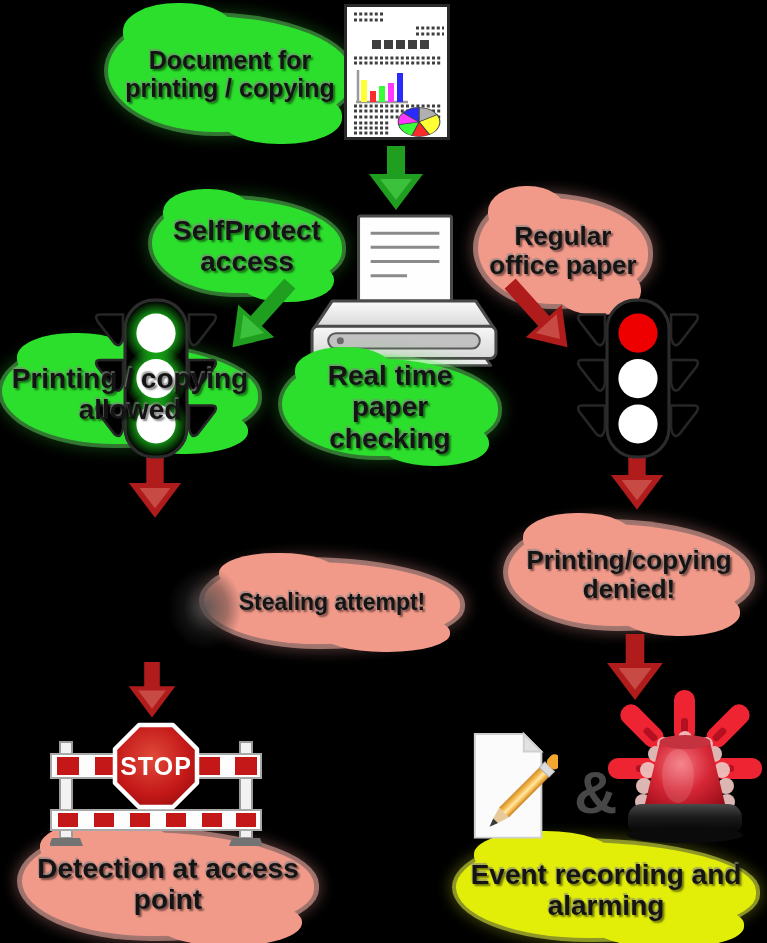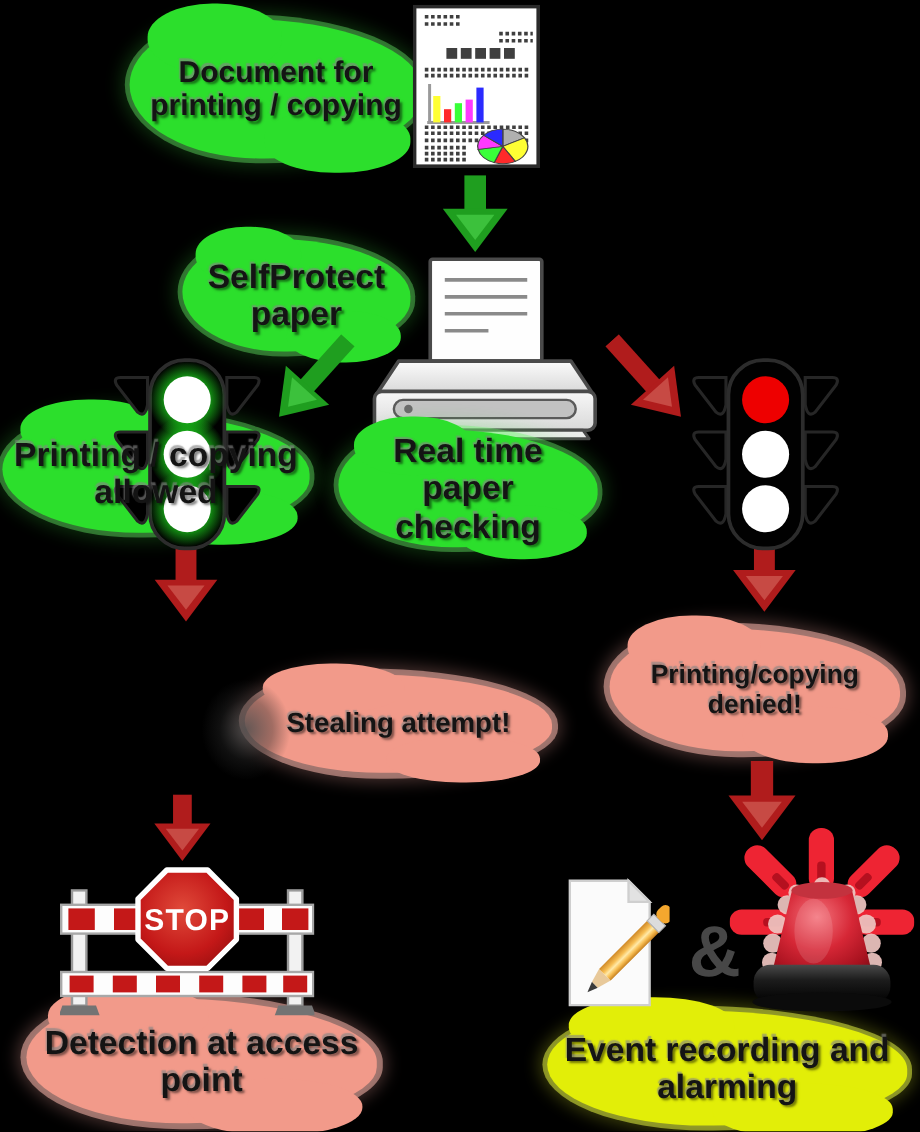--- a/index.html
+++ b/index.html
@@ -71,7 +71,7 @@
   <div class="blob green" id="blob-selfprotect">
     <div class="bg"></div>
     <span class="txt">SelfProtect
-paper</span>
+access</span>
   </div>
   <div class="blob green" id="blob-allowed">
     <div class="bg"></div>

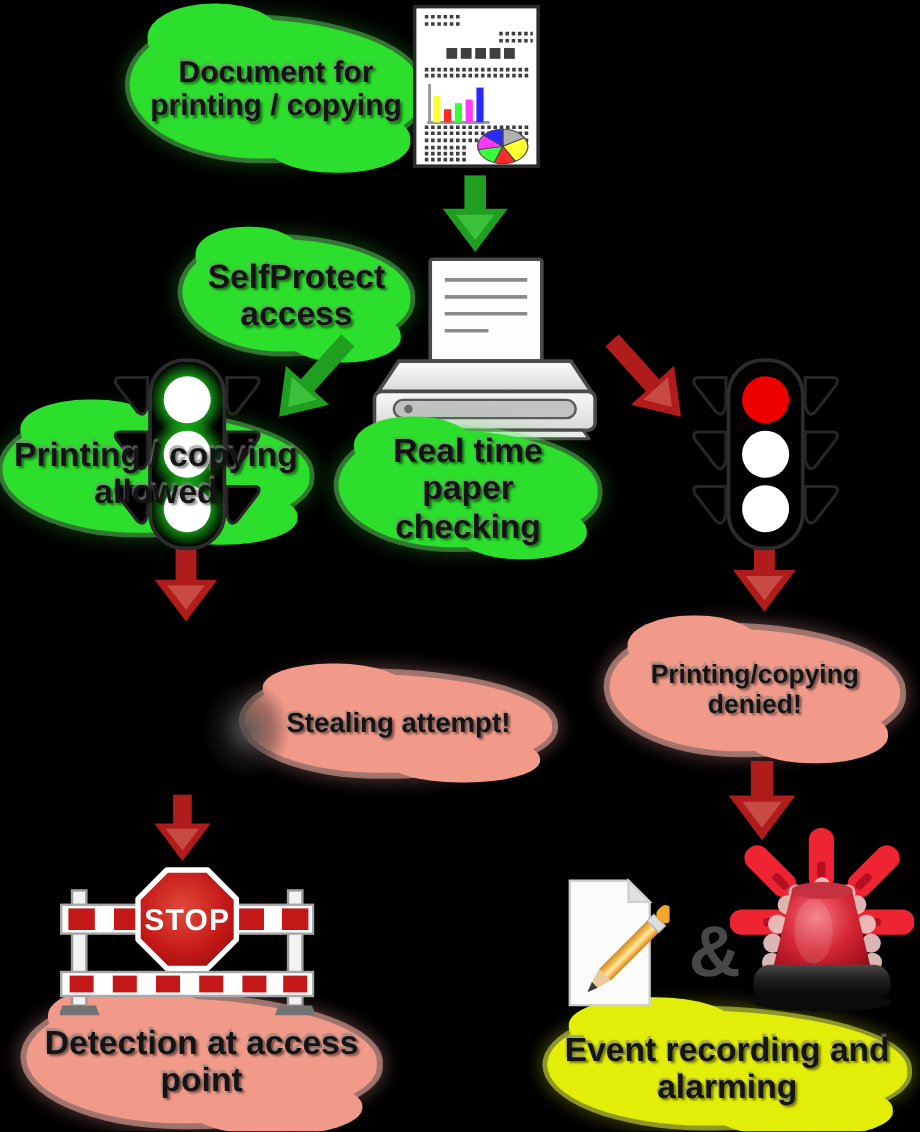--- a/index.html
+++ b/index.html
@@ -73,6 +73,11 @@
     <span class="txt">SelfProtect
 access</span>
   </div>
+  <div class="blob pink" id="blob-regular">
+    <div class="bg"></div>
+    <span class="txt">Regular
+office paper</span>
+  </div>
   <div class="blob green" id="blob-allowed">
     <div class="bg"></div>
     <span class="txt">Printing / copying

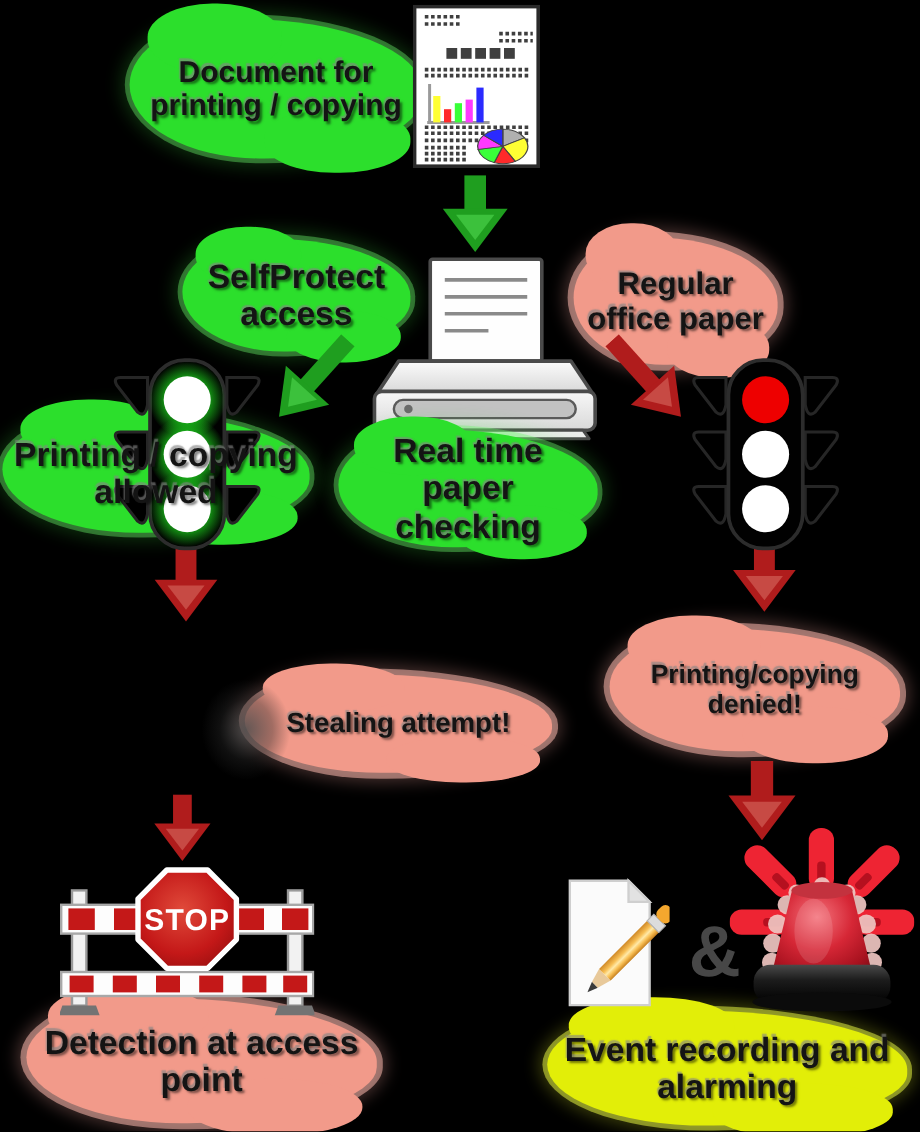--- a/index.html
+++ b/index.html
@@ -46,7 +46,7 @@
   #smudge{position:absolute;left:168px;top:566px;width:74px;height:84px;z-index:1;
         background:radial-gradient(closest-side,rgba(75,75,75,.85),rgba(40,40,40,.4) 60%,transparent);}
   #blob-stealing{left:204px;top:562px;width:256px;height:82px;font-size:23px;}
-  #blob-denied{left:508px;top:524px;width:242px;height:102px;font-size:22px;}
+  #blob-denied{left:508px;top:524px;width:242px;height:102px;font-size:26px;}
   #arrow-left-2{left:126px;top:662px;width:52px;}
   #arrow-right-2{left:604px;top:634px;width:62px;}
   #icon-barrier{left:50px;top:720px;width:212px;}

